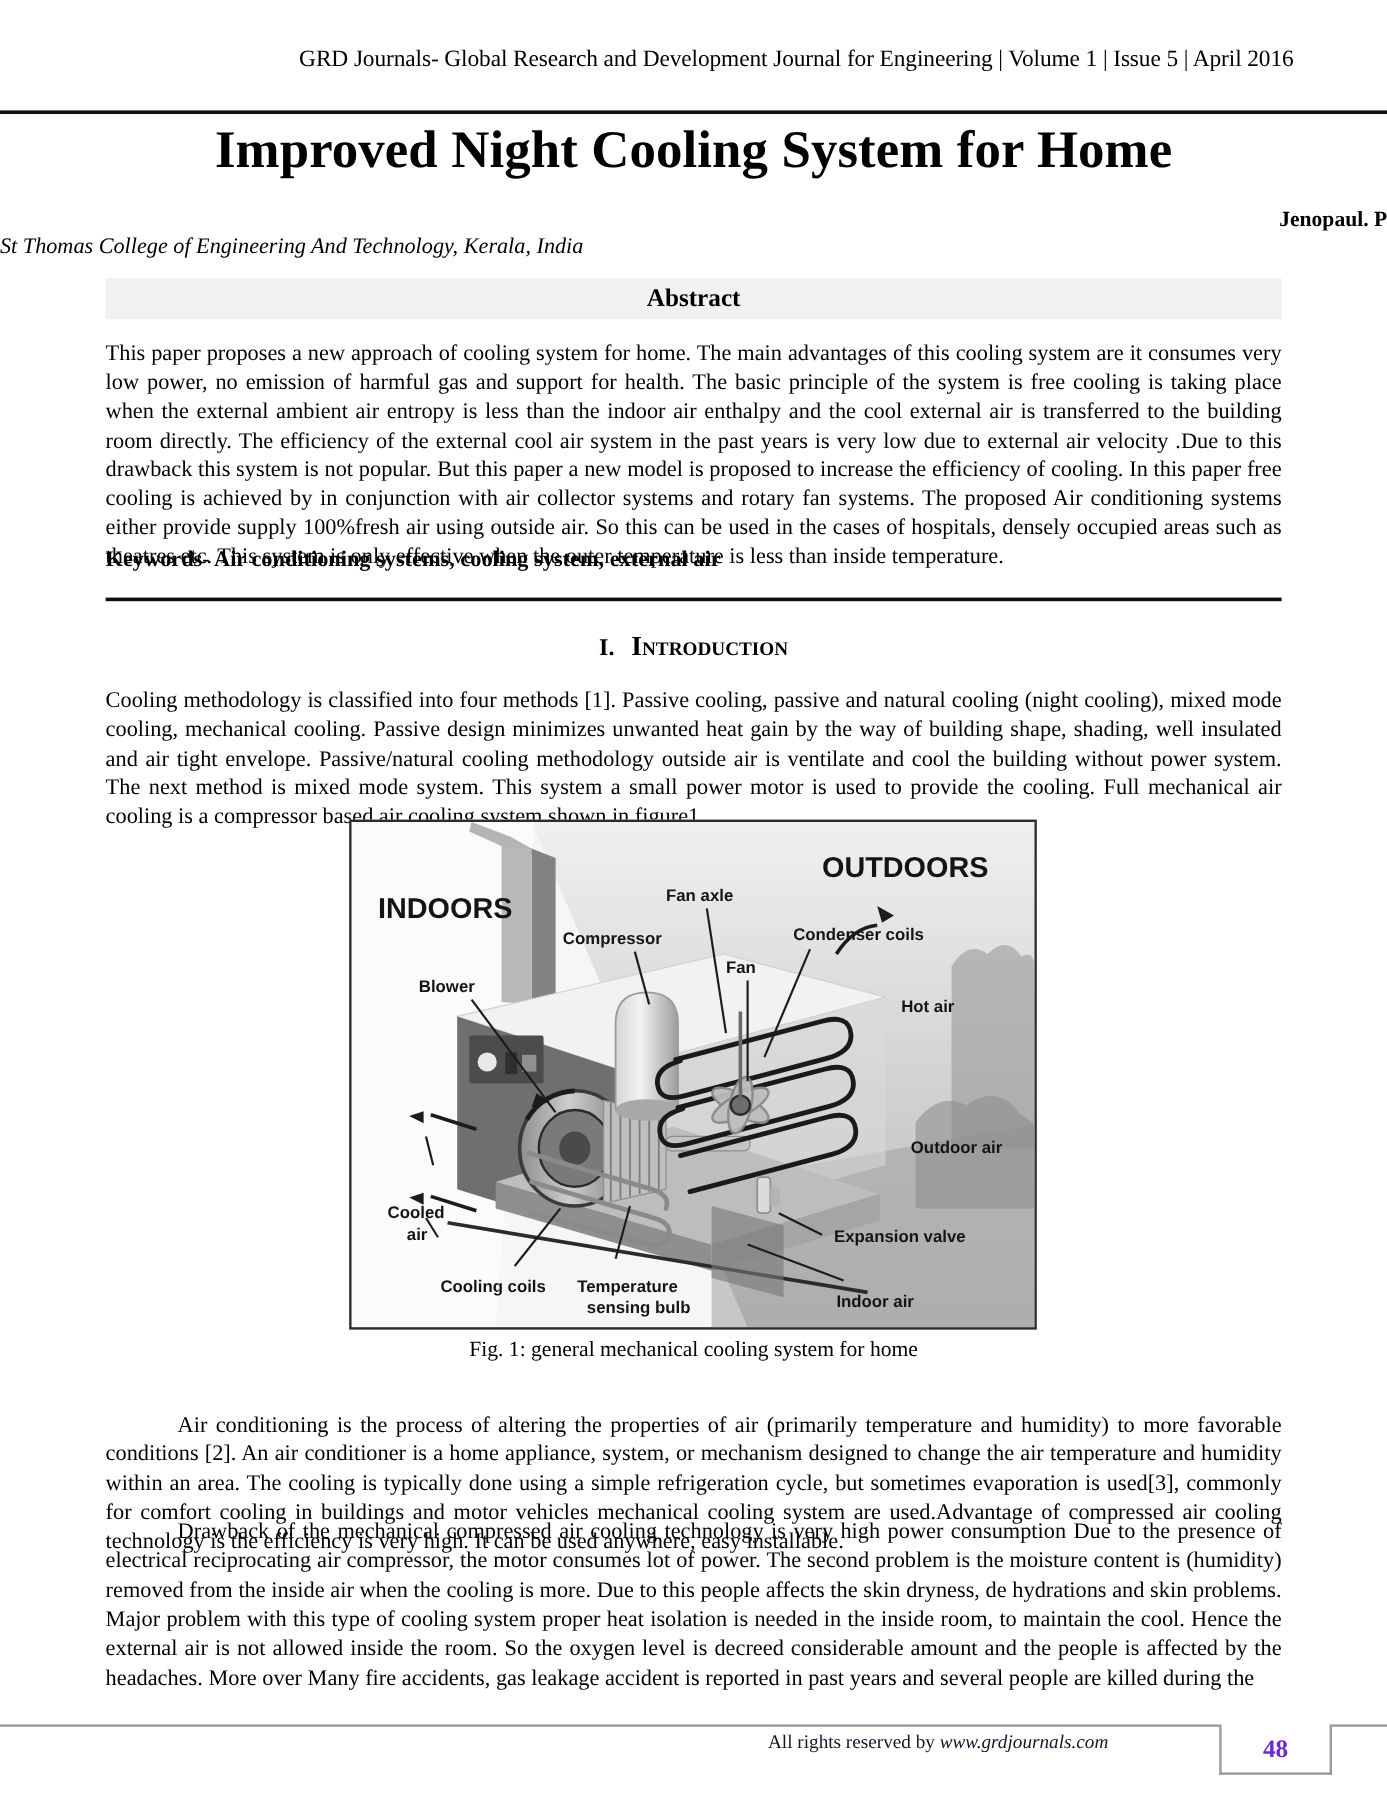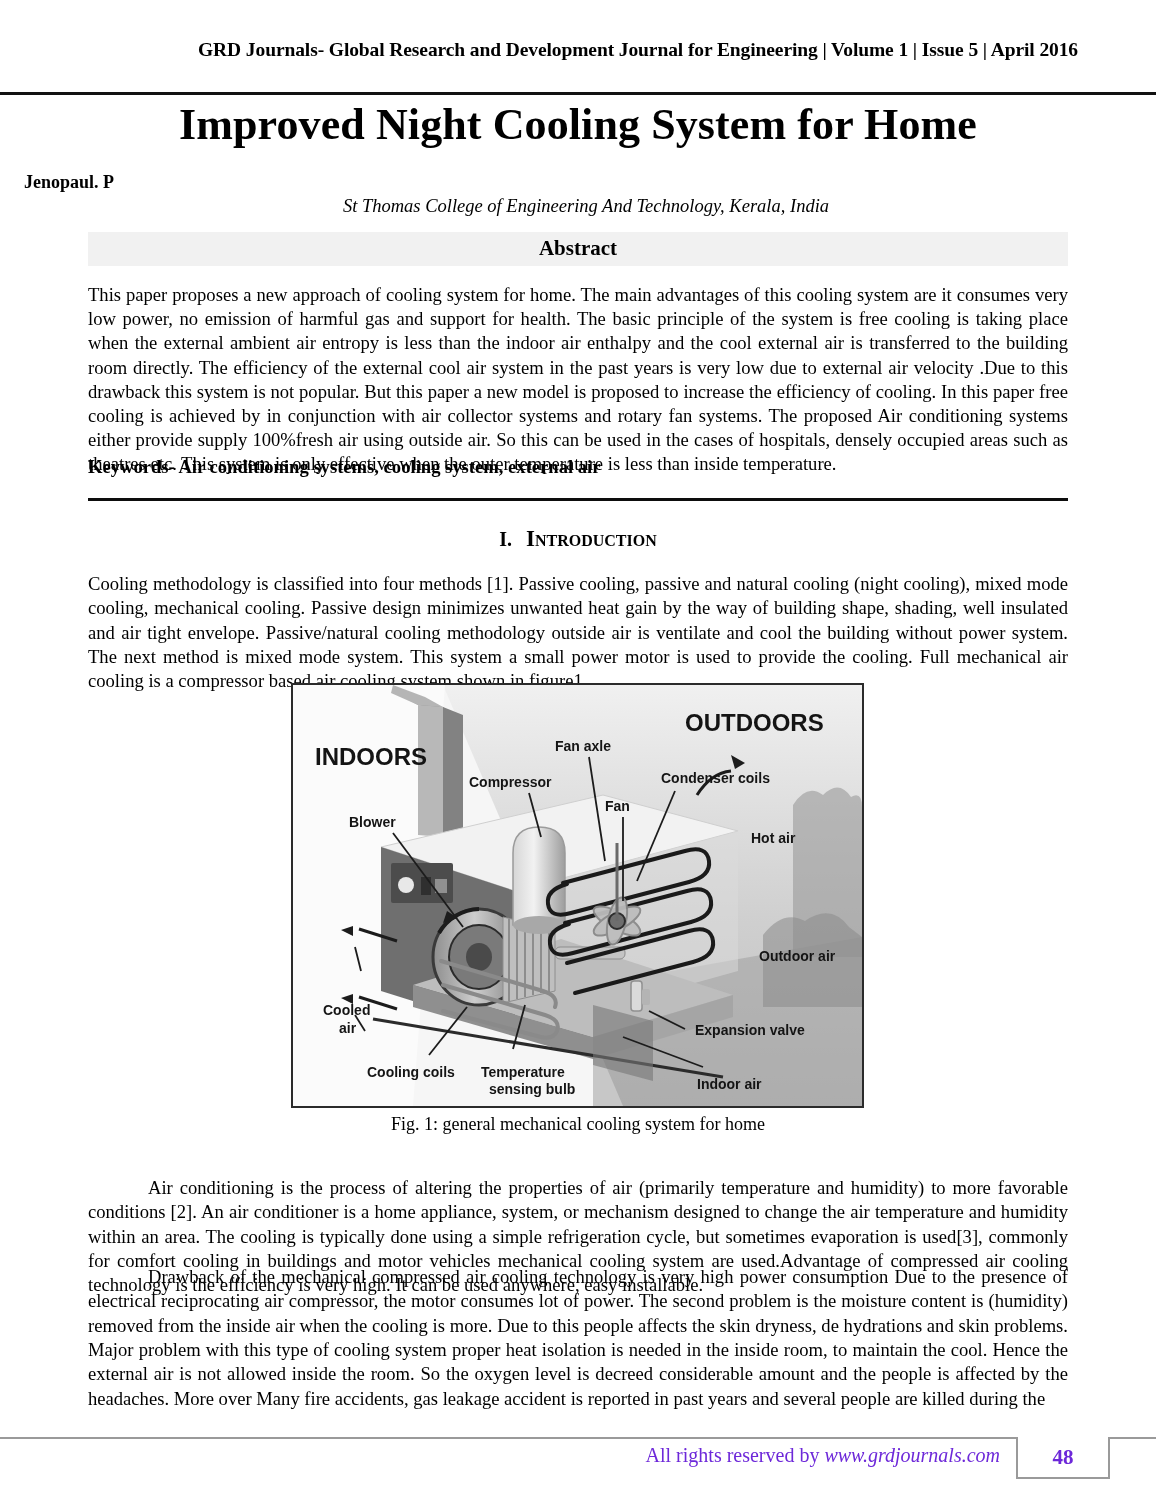--- a/index.html
+++ b/index.html
@@ -30,7 +30,7 @@
     text-align: right;
   }
   .running-head .line1 {
-    font-weight: bold;
+    font-weight: normal;
     font-size: 19.5px;
     letter-spacing: -0.1px;
     line-height: 1.25;

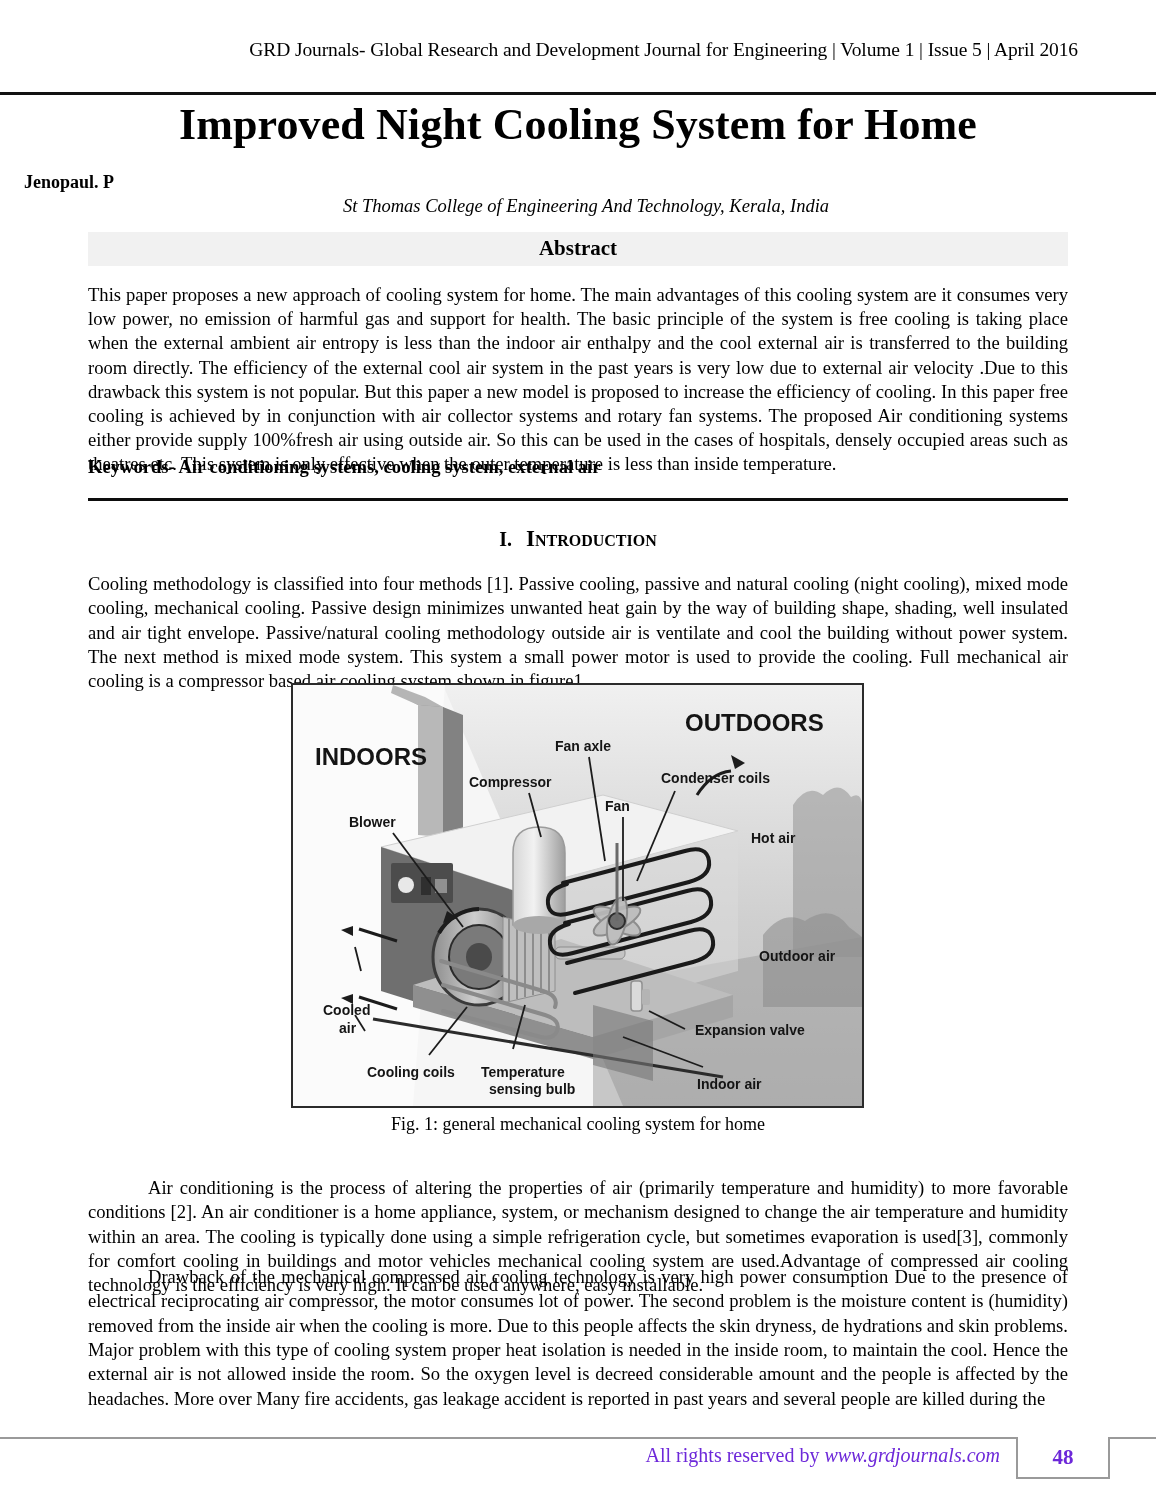--- a/index.html
+++ b/index.html
@@ -66,10 +66,9 @@
     position: absolute;
     left: 0; right: 0;
     top: 172px;
-    text-align: left;
+    text-align: right;
     font-size: 18px;
     font-weight: bold;
-    padding-left: 24px;
   }
   .affiliation {
     position: absolute;

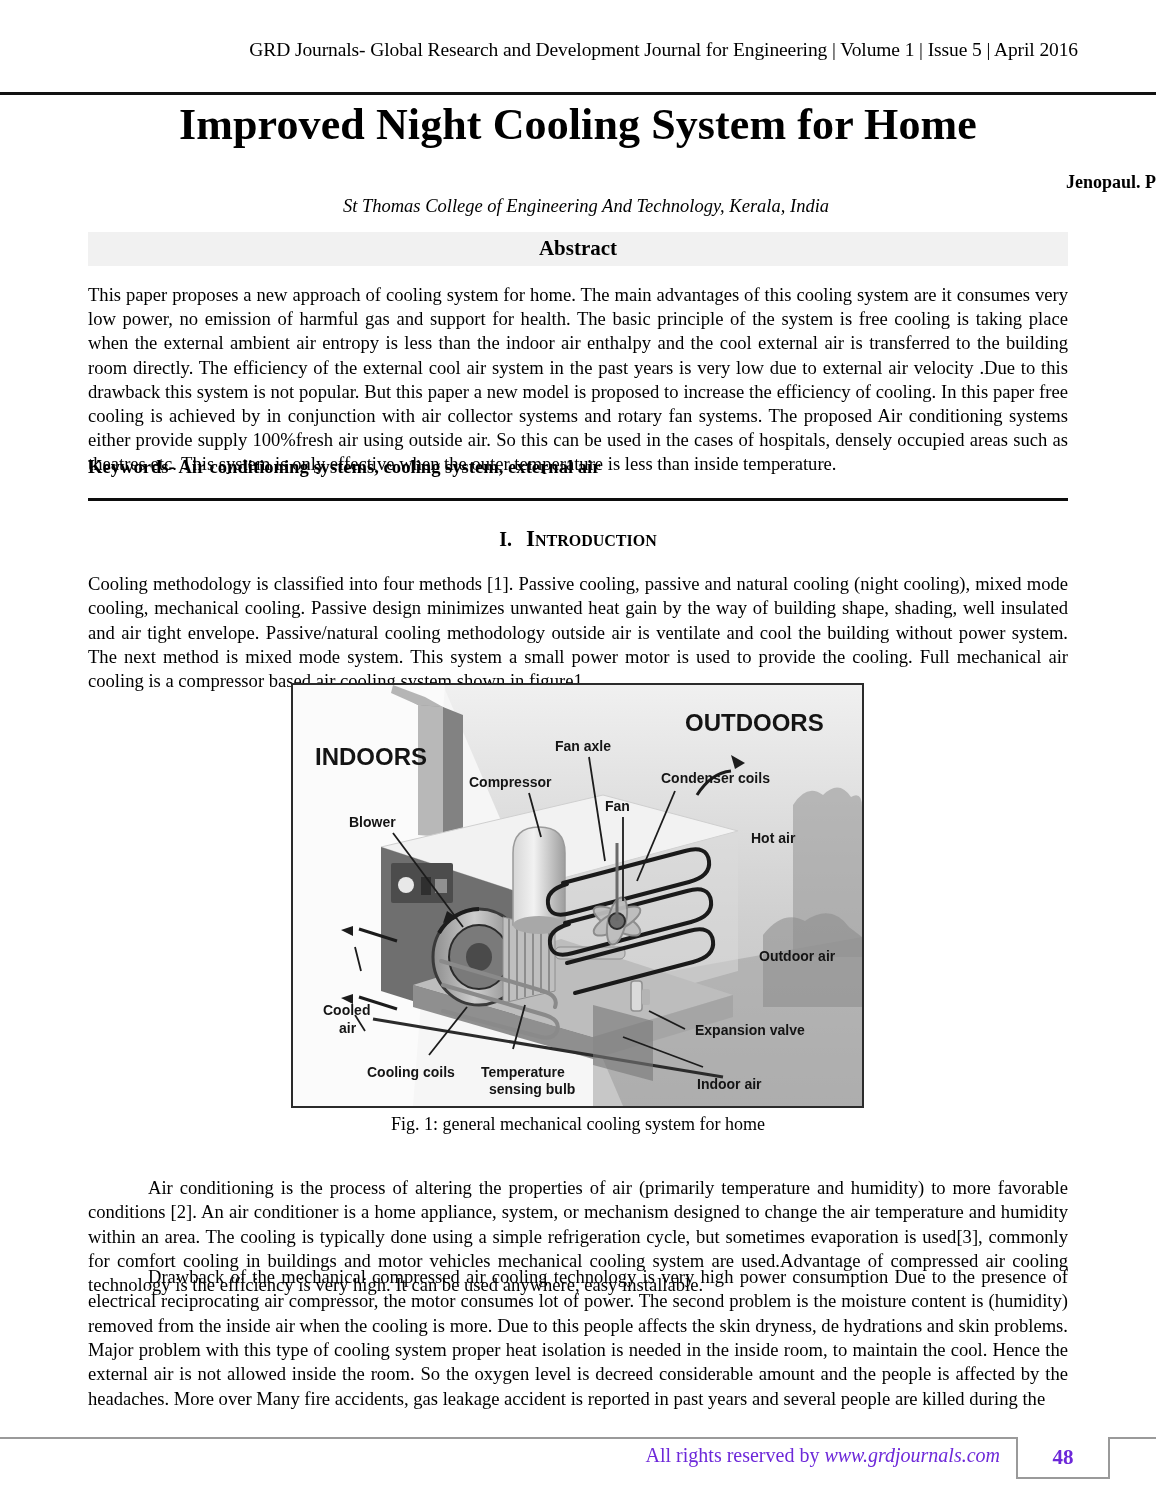--- a/index.html
+++ b/index.html
@@ -74,10 +74,9 @@
     position: absolute;
     left: 0; right: 0;
     top: 196px;
-    text-align: center;
+    text-align: left;
     font-size: 18.5px;
     font-style: italic;
-    padding-left: 16px;
   }
 
   

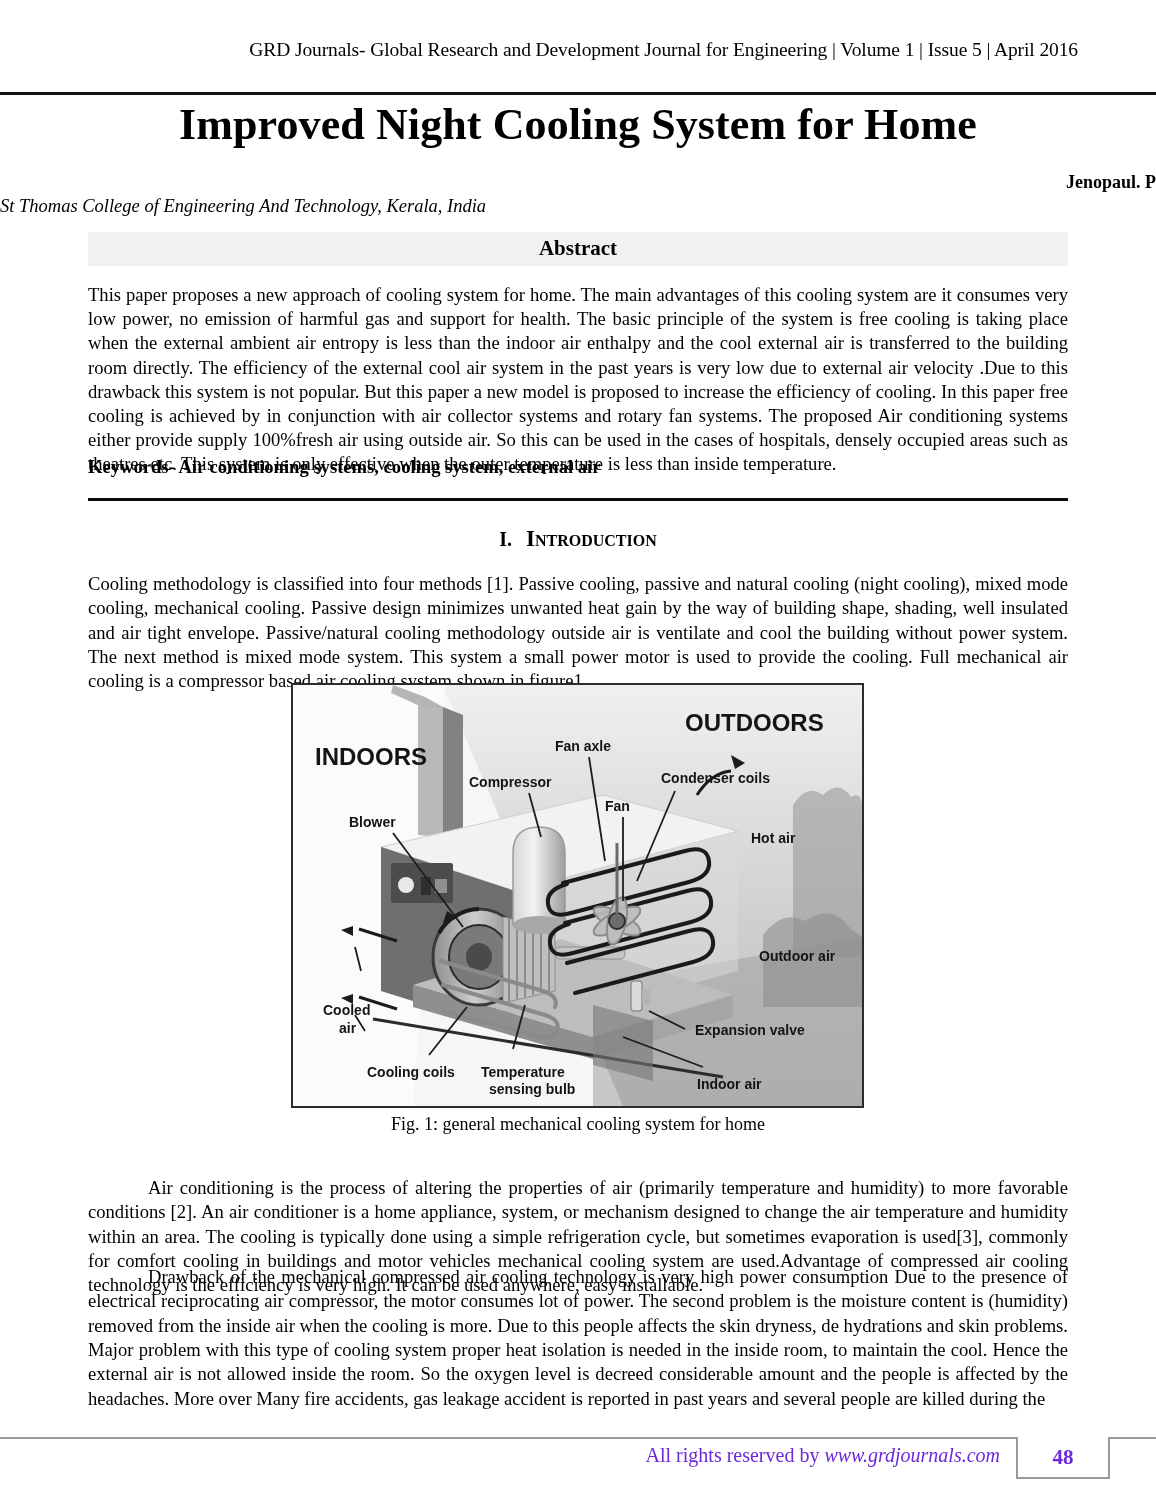--- a/index.html
+++ b/index.html
@@ -196,9 +196,9 @@
     left: 640px;
     width: 360px;
     top: 1444px;
-    text-align: right;
-    font-size: 20px;
-    color: #6d28d9;
+    text-align: left;
+    font-size: 16px;
+    color: #0f172a;
   }
   .footer-text .site {
     font-style: italic;

